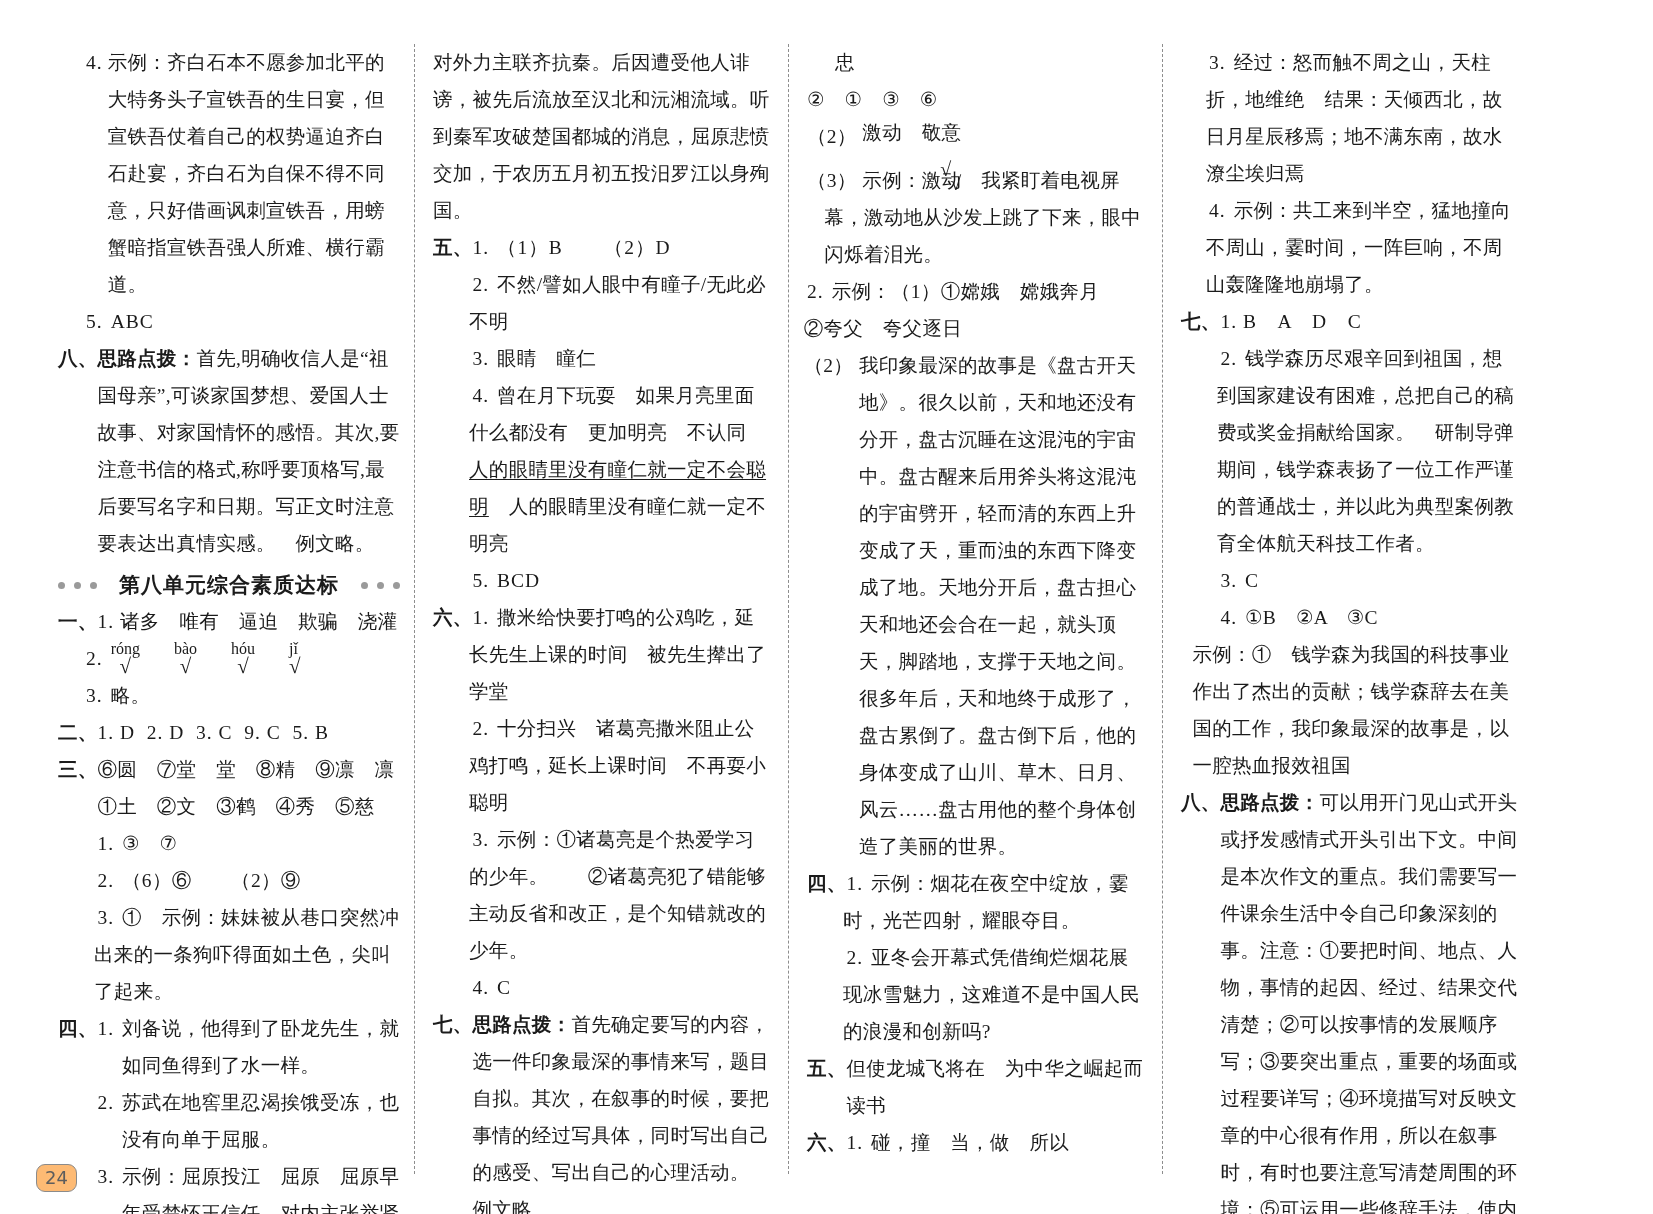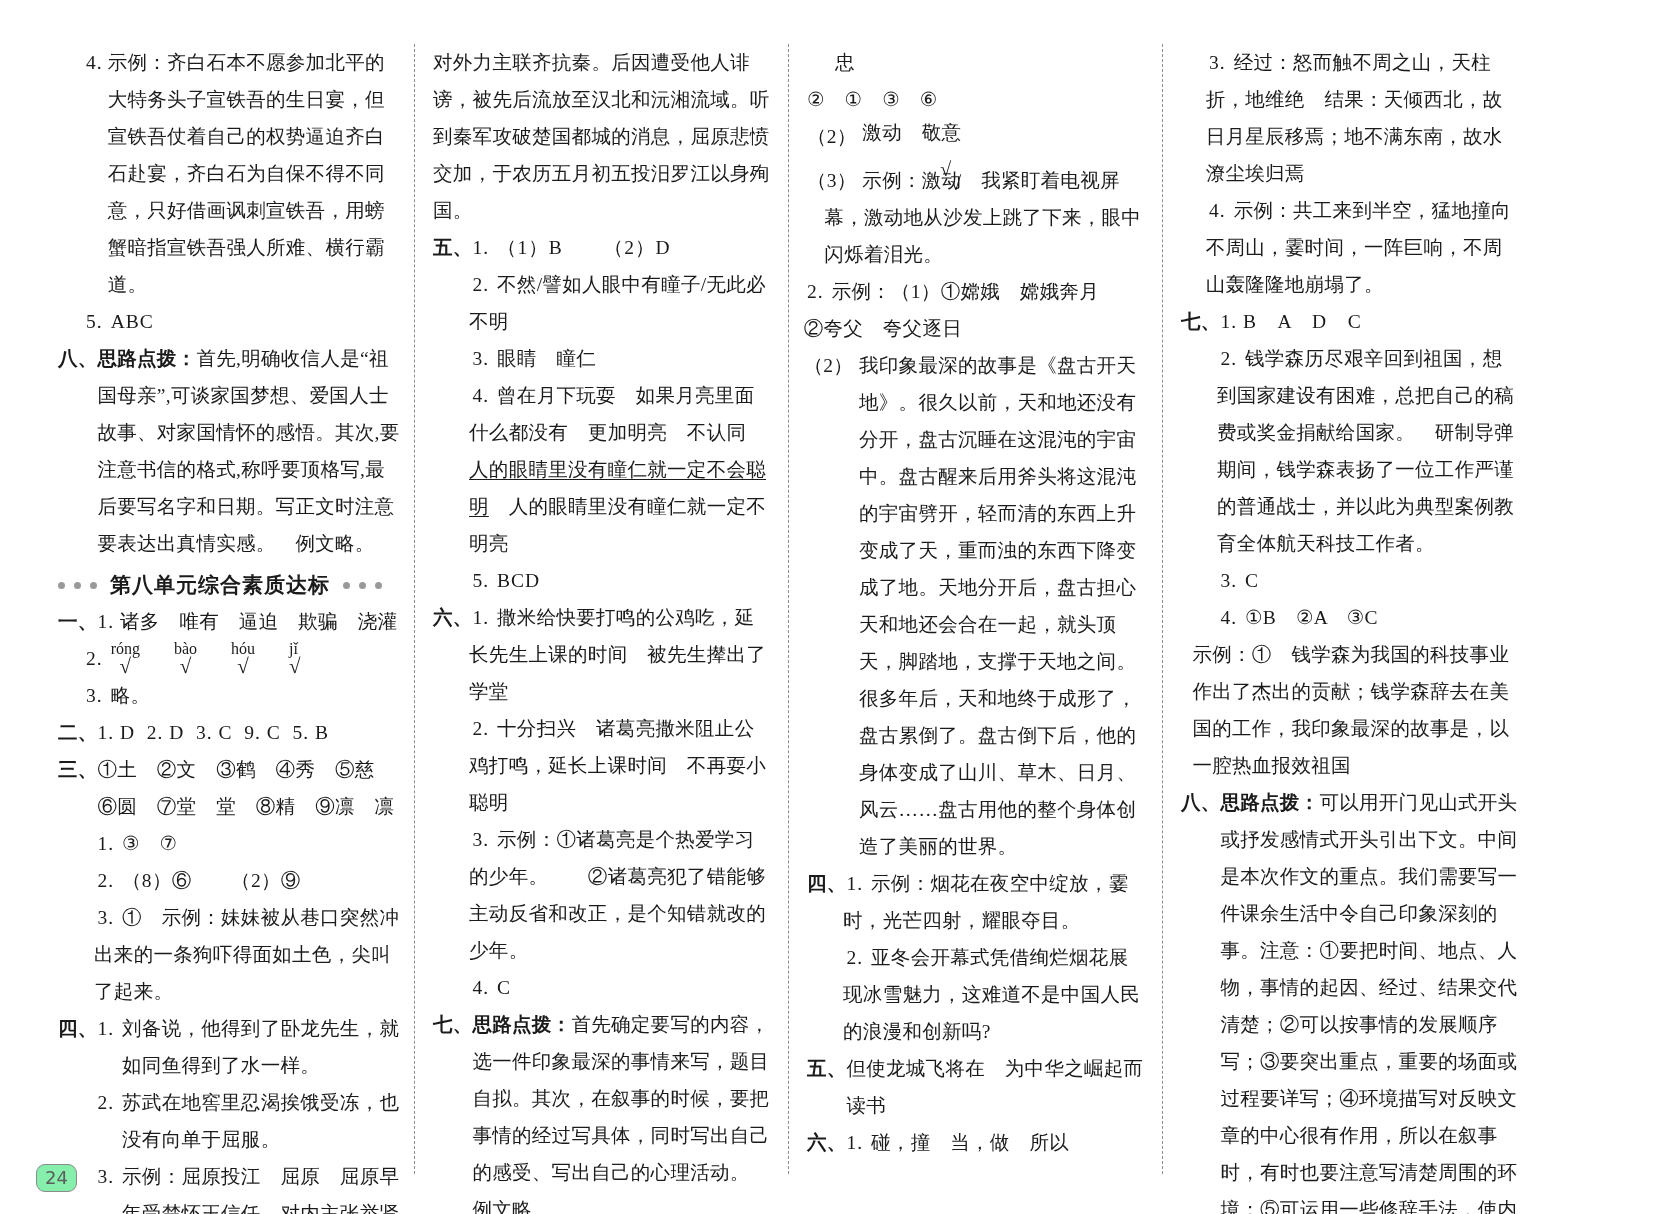--- a/index.html
+++ b/index.html
@@ -71,7 +71,7 @@
   .section-head {
     display: flex;
     align-items: center;
-    justify-content: flex-start;
+    justify-content: space-between;
     gap: 9px;
     margin: 9px 0 4px 0;
   }

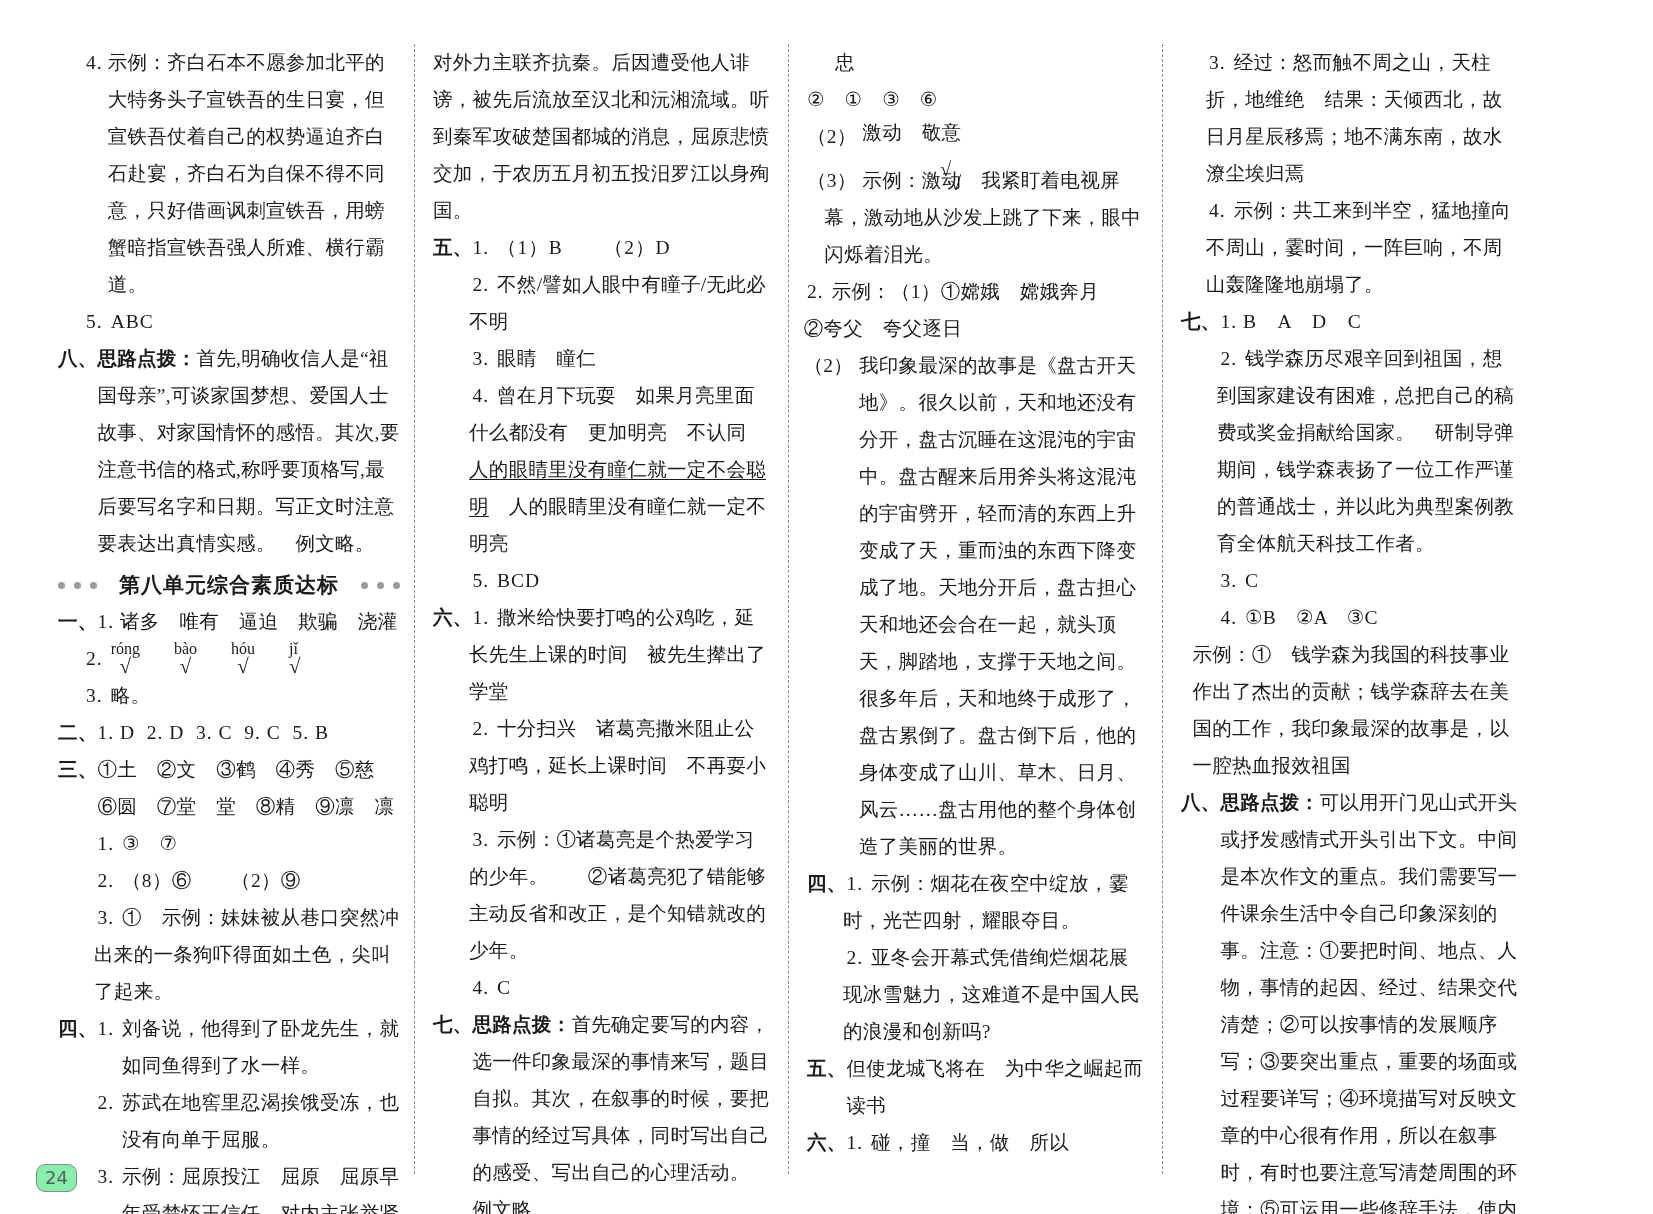--- a/index.html
+++ b/index.html
@@ -202,8 +202,8 @@
       <div class="blk">
         <span class="marker">三、</span>
         <div class="body">
+          <div class="line">⑥圆　⑦堂　堂　⑧精　⑨凛　凛</div>
           <div class="line">①土　②文　③鹤　④秀　⑤慈</div>
-          <div class="line">⑥圆　⑦堂　堂　⑧精　⑨凛　凛</div>
           <div class="blk">
             <span class="marker num lat">1.</span>
             <span class="line body" style="padding-left:8px">③　⑦</span>

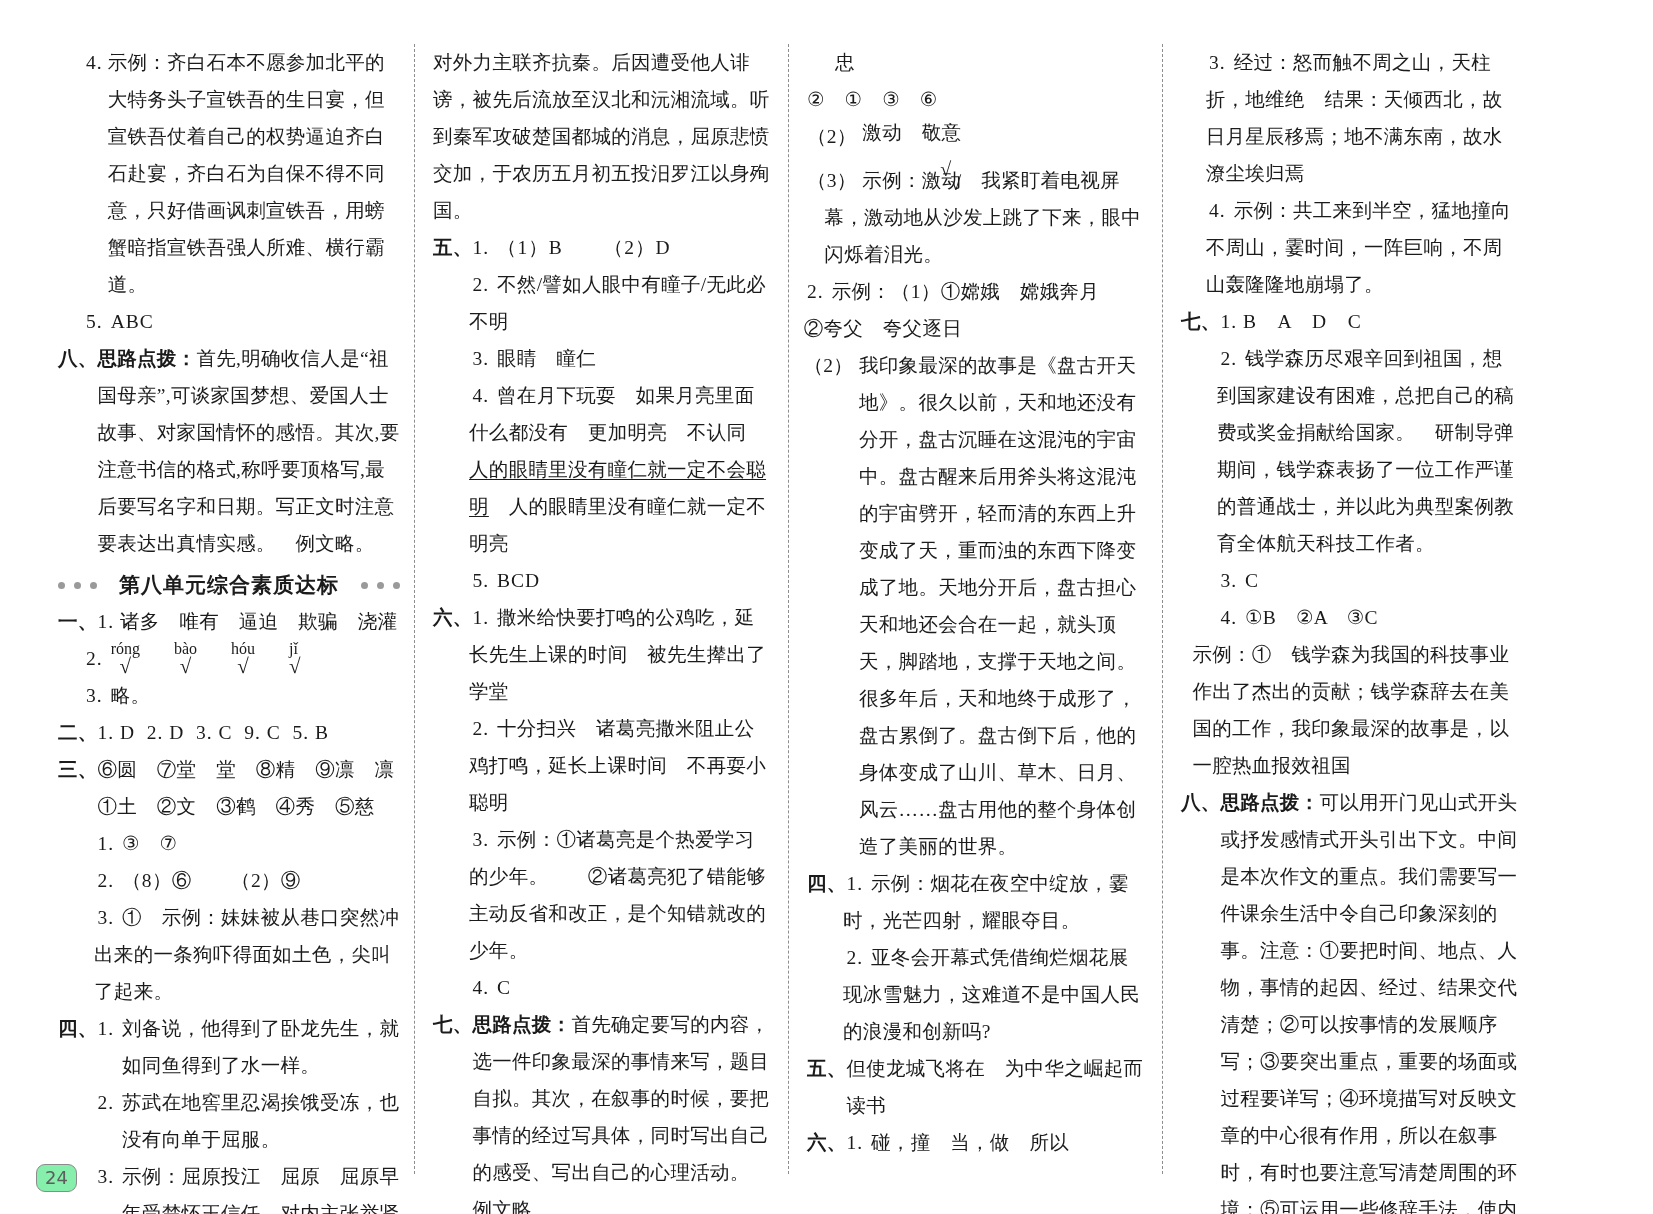--- a/index.html
+++ b/index.html
@@ -210,7 +210,7 @@
           </div>
           <div class="blk">
             <span class="marker num lat">2.</span>
-            <span class="line body" style="padding-left:8px">（8）⑥　　（2）⑨</span>
+            <span class="line body" style="padding-left:8px">（6）⑥　　（2）⑨</span>
           </div>
           <div class="blk">
             <span class="marker num lat">3.</span>

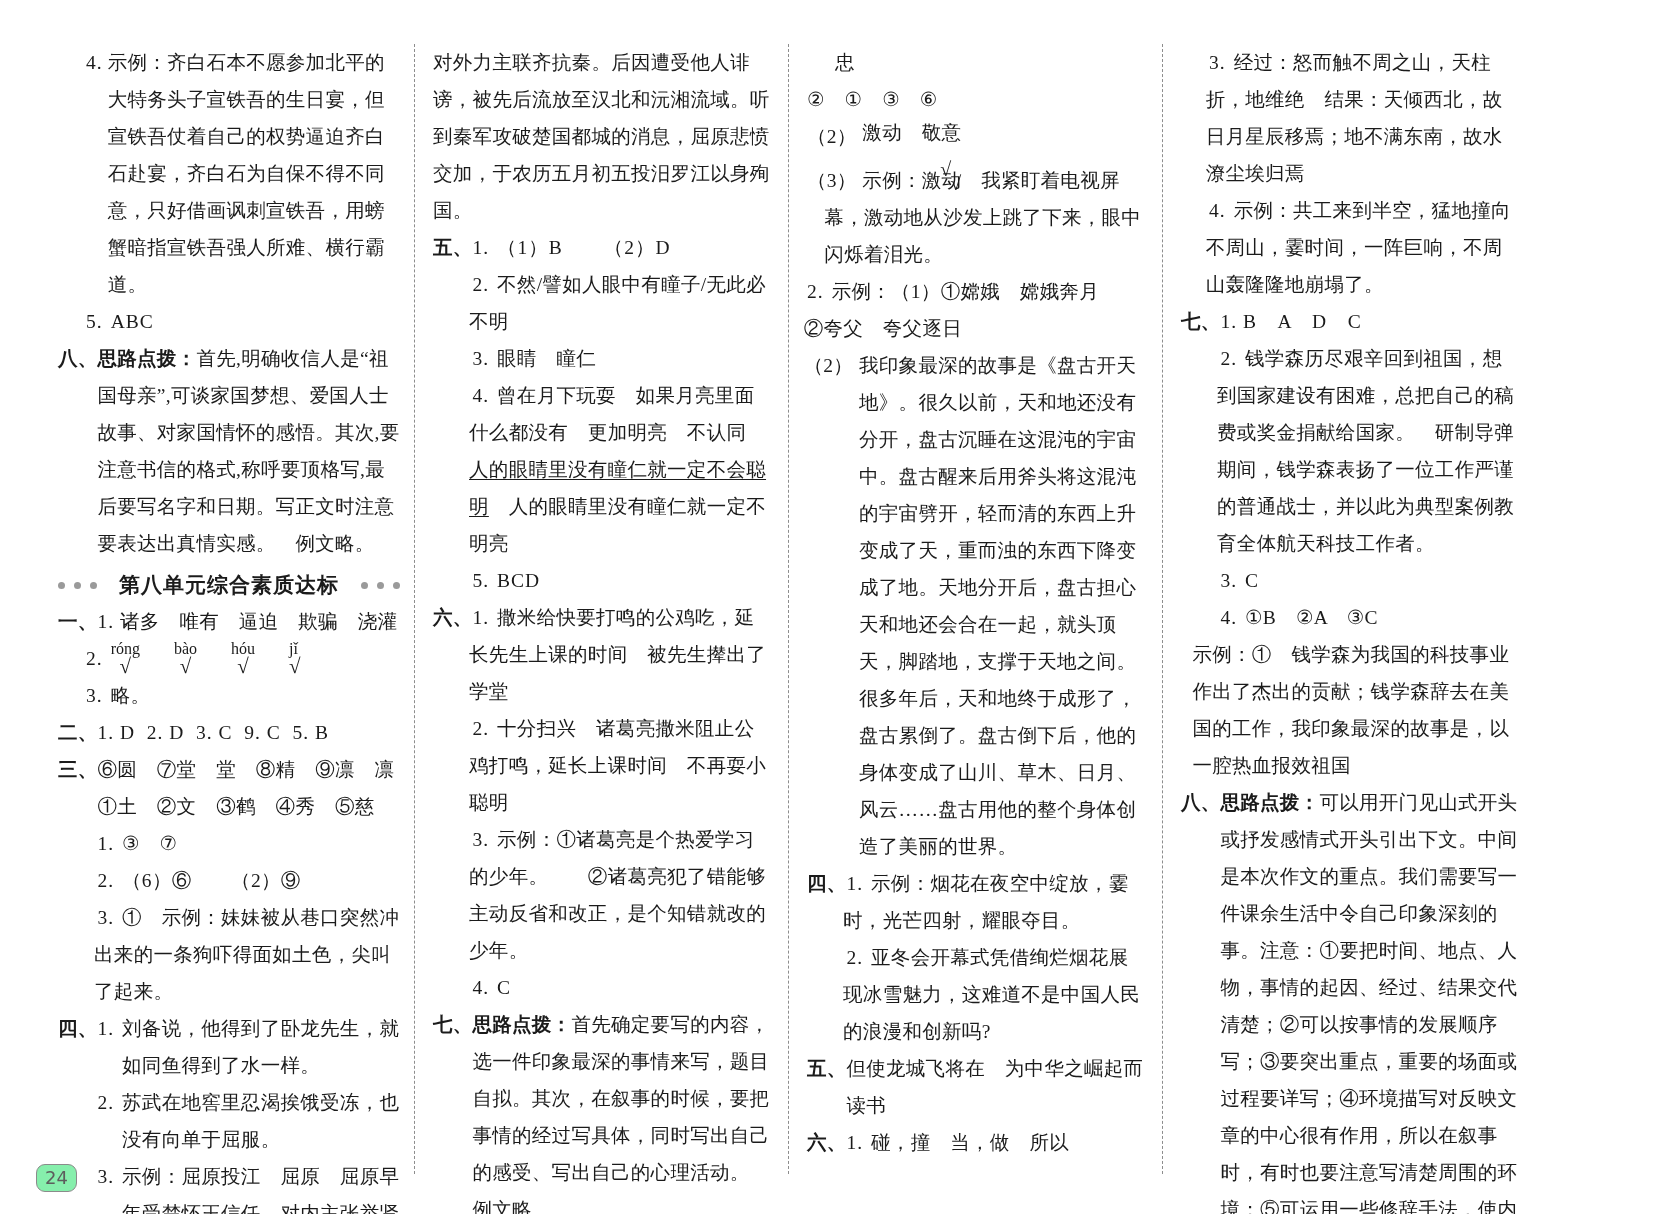--- a/index.html
+++ b/index.html
@@ -119,7 +119,7 @@
     font-size: 18px;
     font-family: "DejaVu Sans", "Liberation Sans", sans-serif;
     color: #5d5d5d;
-    background: #86efac;
+    background: #fdba74;
   }
 </style>
 </head>

